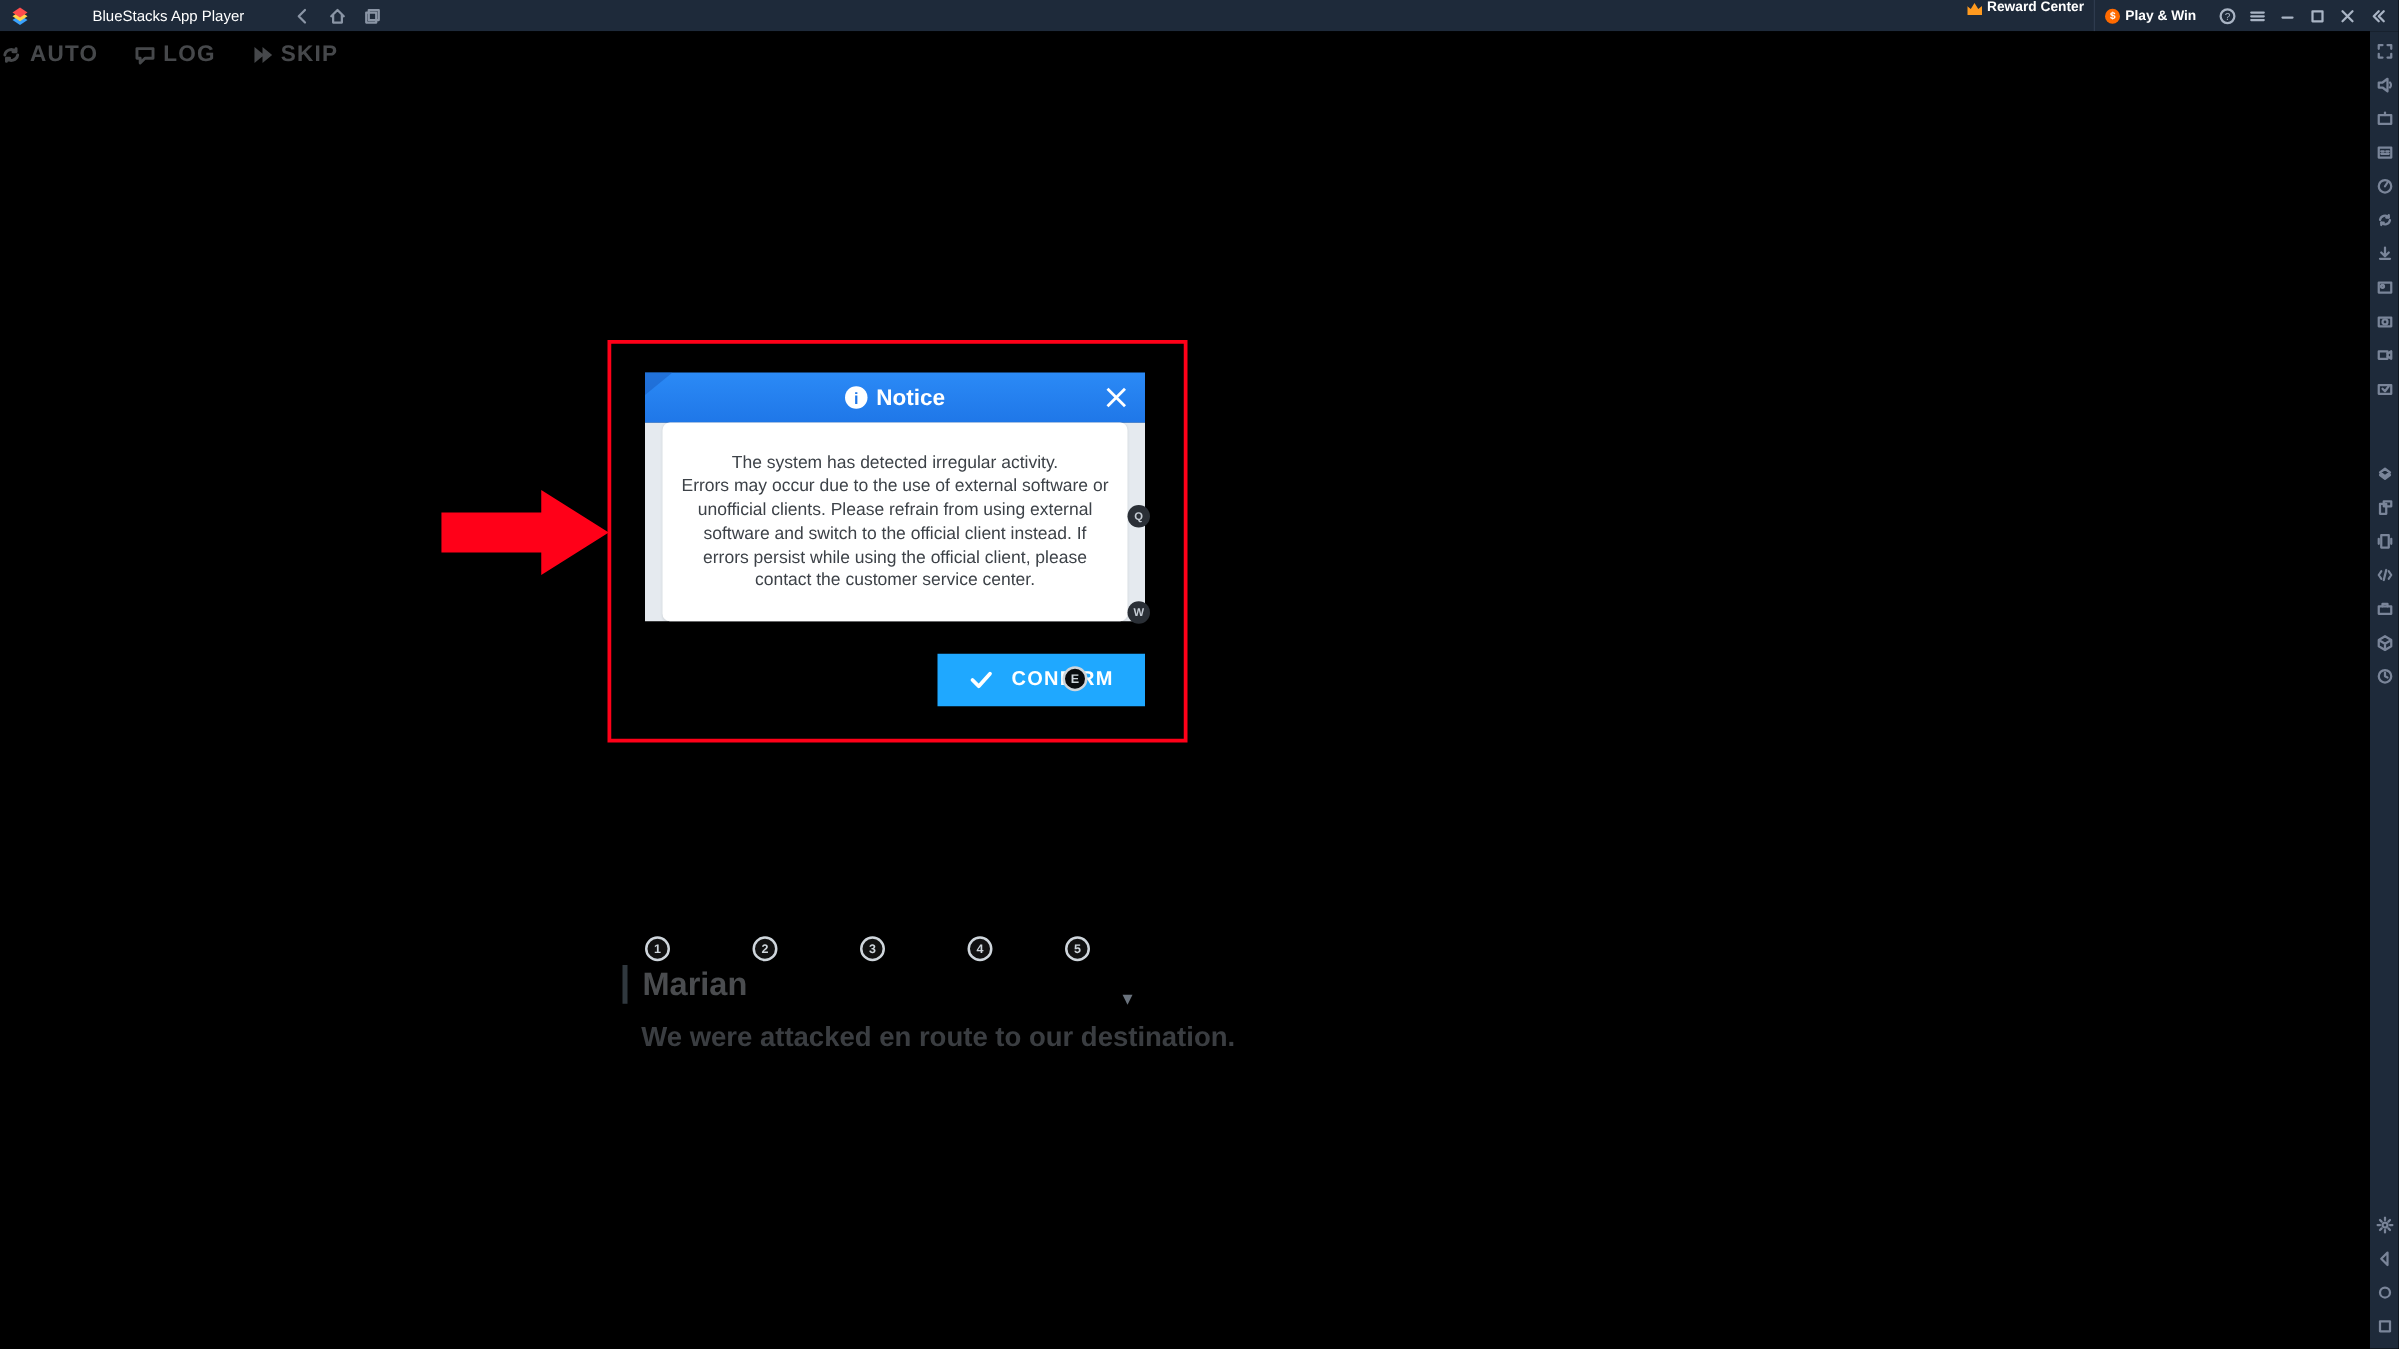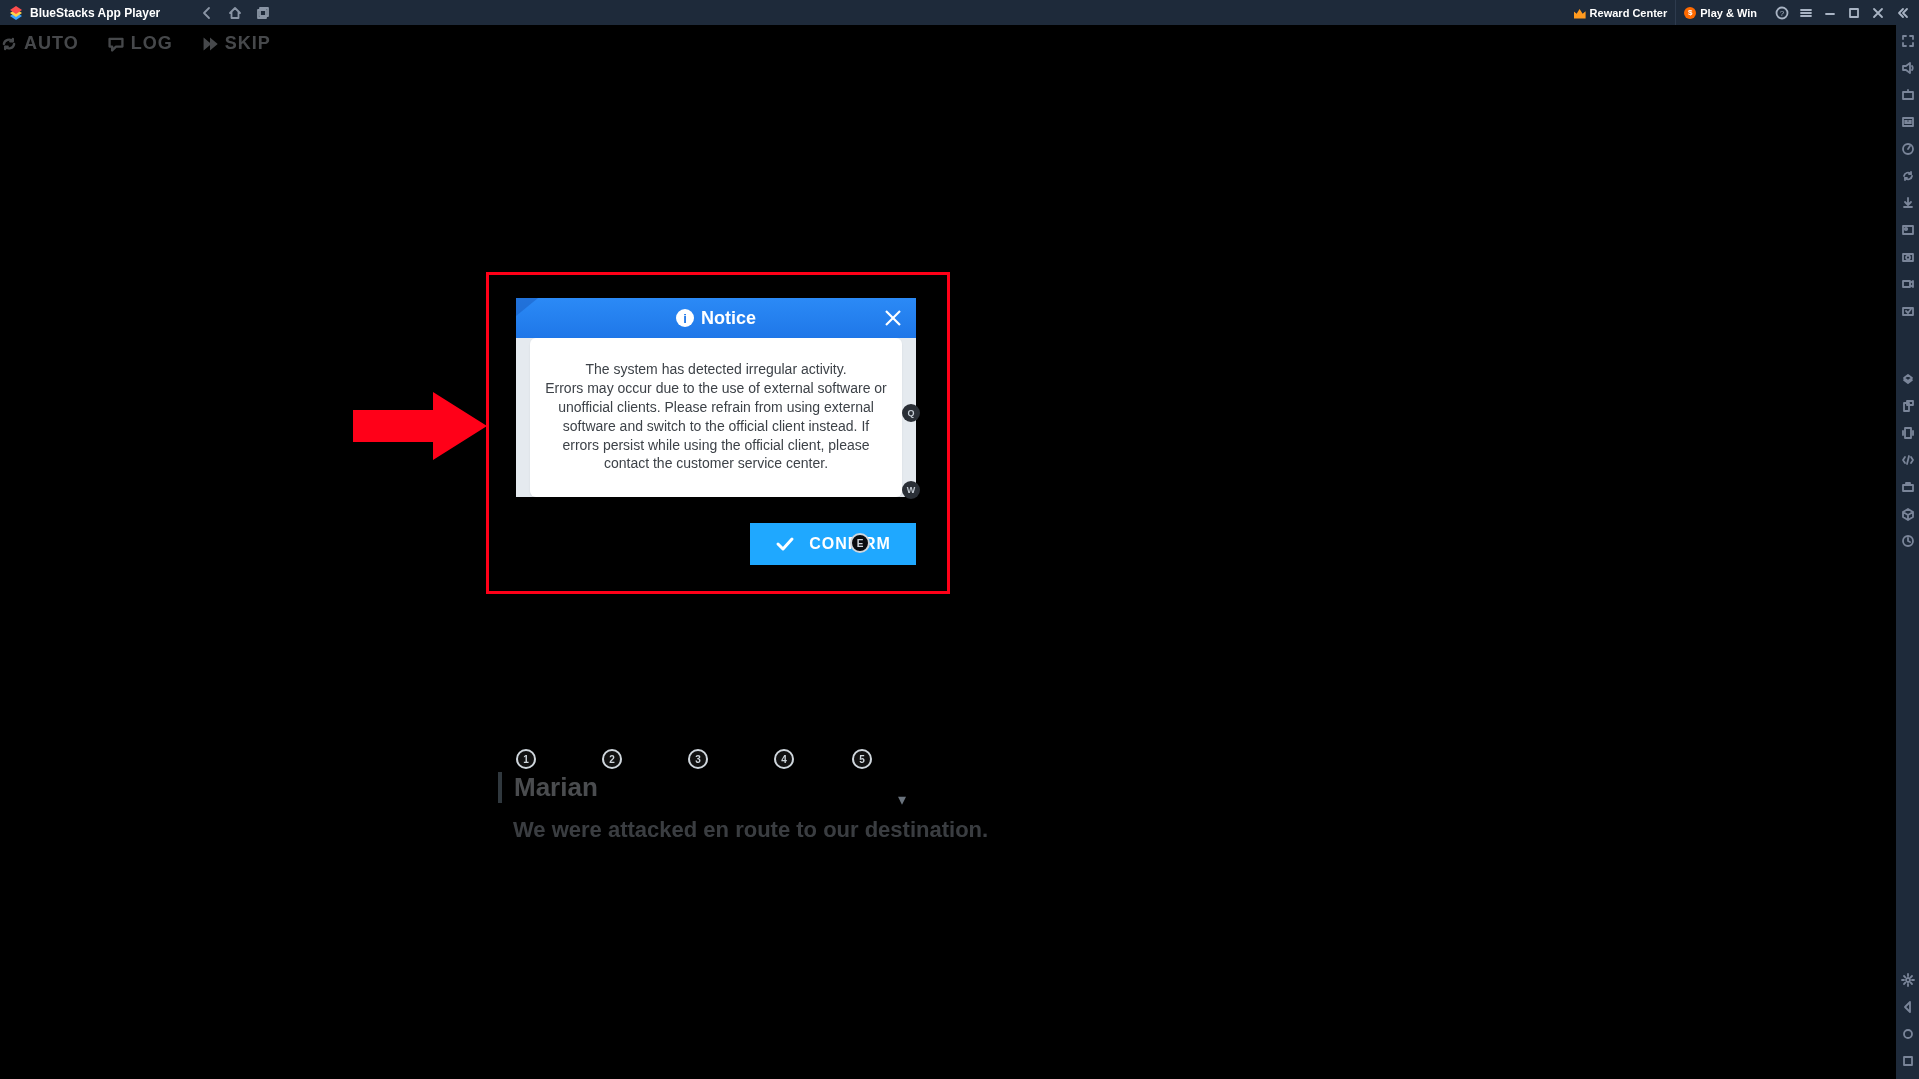--- a/index.html
+++ b/index.html
@@ -9,7 +9,7 @@
 .titlebar { position: absolute; top: 0; left: 0; right: 0; height: 25px; background: #1e2a3a; display: flex; align-items: center; color: #fff; font-size: 12px; }
 .titlebar .logo { width: 16px; height: 16px; margin: 0 6px 0 8px; position: relative; }
 .titlebar .logo svg { width: 16px; height: 16px; }
-.titlebar .title { flex: 0 0 auto; font-weight: 700; }
+.titlebar .title { flex: 0 0 auto; font-weight: 400; margin-left: 44px; }
 .titlebar .nav-icons { display: flex; gap: 14px; margin-left: 40px; }
 .titlebar .nav-icons span { color: #8a95a5; display: inline-flex; }
 .titlebar .spacer { flex: 1; }

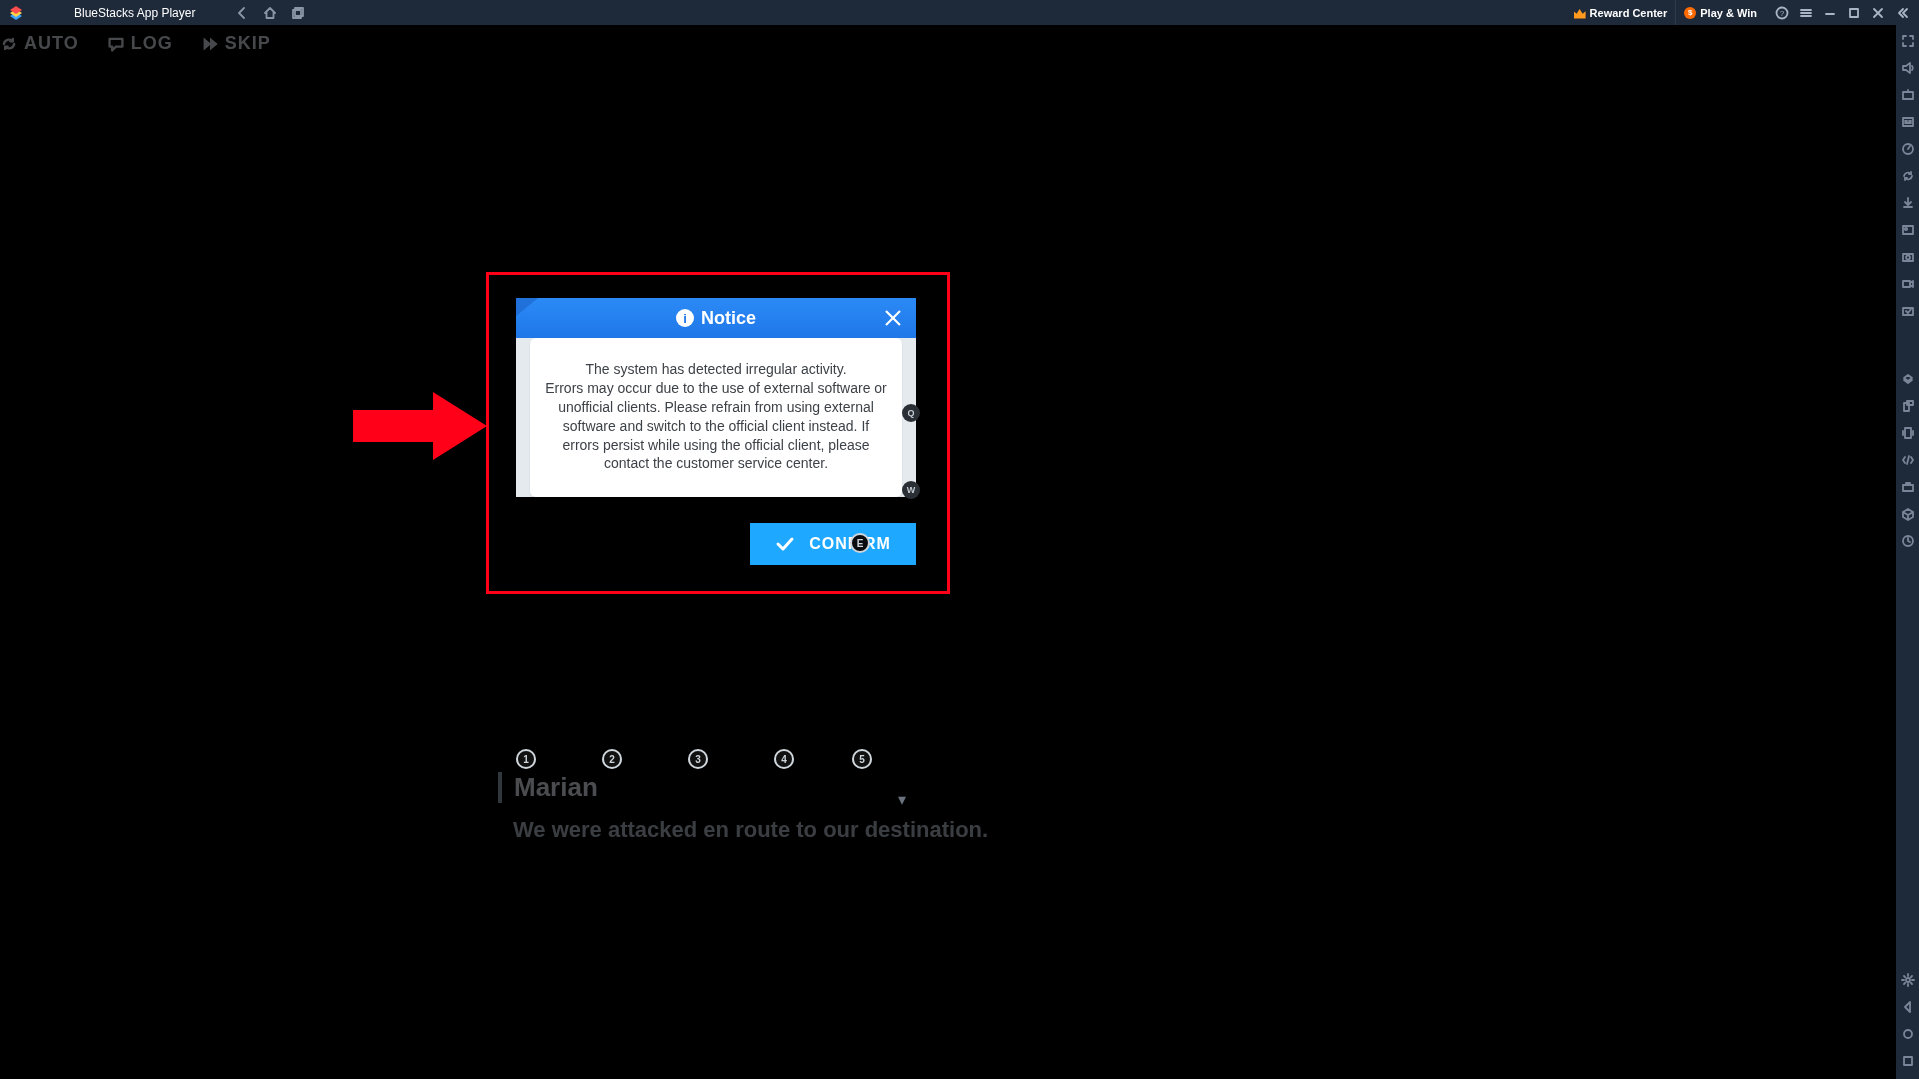--- a/index.html
+++ b/index.html
@@ -13,7 +13,7 @@
 .titlebar .nav-icons { display: flex; gap: 14px; margin-left: 40px; }
 .titlebar .nav-icons span { color: #8a95a5; display: inline-flex; }
 .titlebar .spacer { flex: 1; }
-.titlebar .reward { display: flex; align-items: center; gap: 4px; padding: 0 8px; font-size: 11px; font-weight: 600; border-right: 1px solid #2e3b4e; height: 100%; }
+.titlebar .reward { display: flex; gap: 4px; padding: 0 8px; font-size: 11px; font-weight: 600; border-right: 1px solid #2e3b4e; height: 100%; }
 .titlebar .reward .crown { width: 12px; height: 12px; background: #ff9a1f; clip-path: polygon(0 100%, 0 40%, 25% 60%, 50% 20%, 75% 60%, 100% 40%, 100% 100%); }
 .titlebar .playwin { display: flex; align-items: center; gap: 4px; padding: 0 8px; font-size: 11px; font-weight: 600; }
 .titlebar .playwin .dot { width: 12px; height: 12px; border-radius: 50%; background: #ff6a00; display: flex; align-items: center; justify-content: center; font-size: 8px; }

